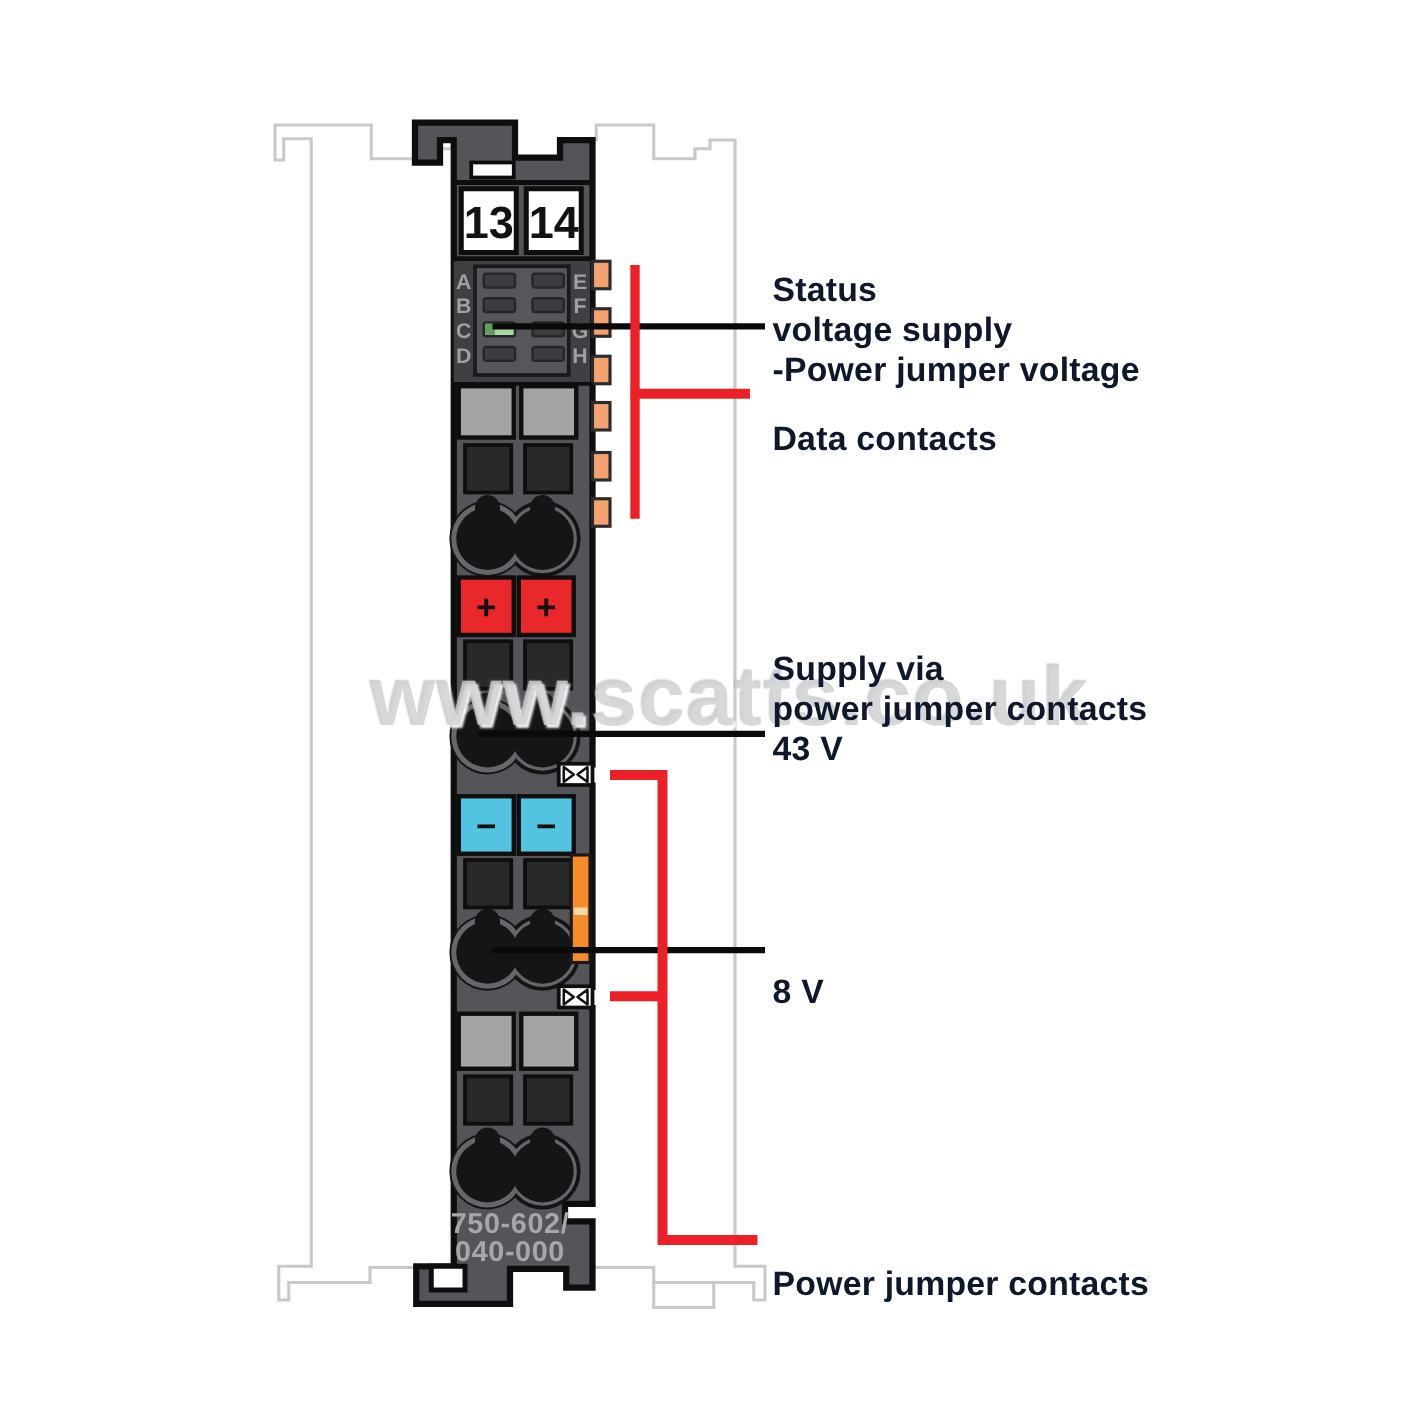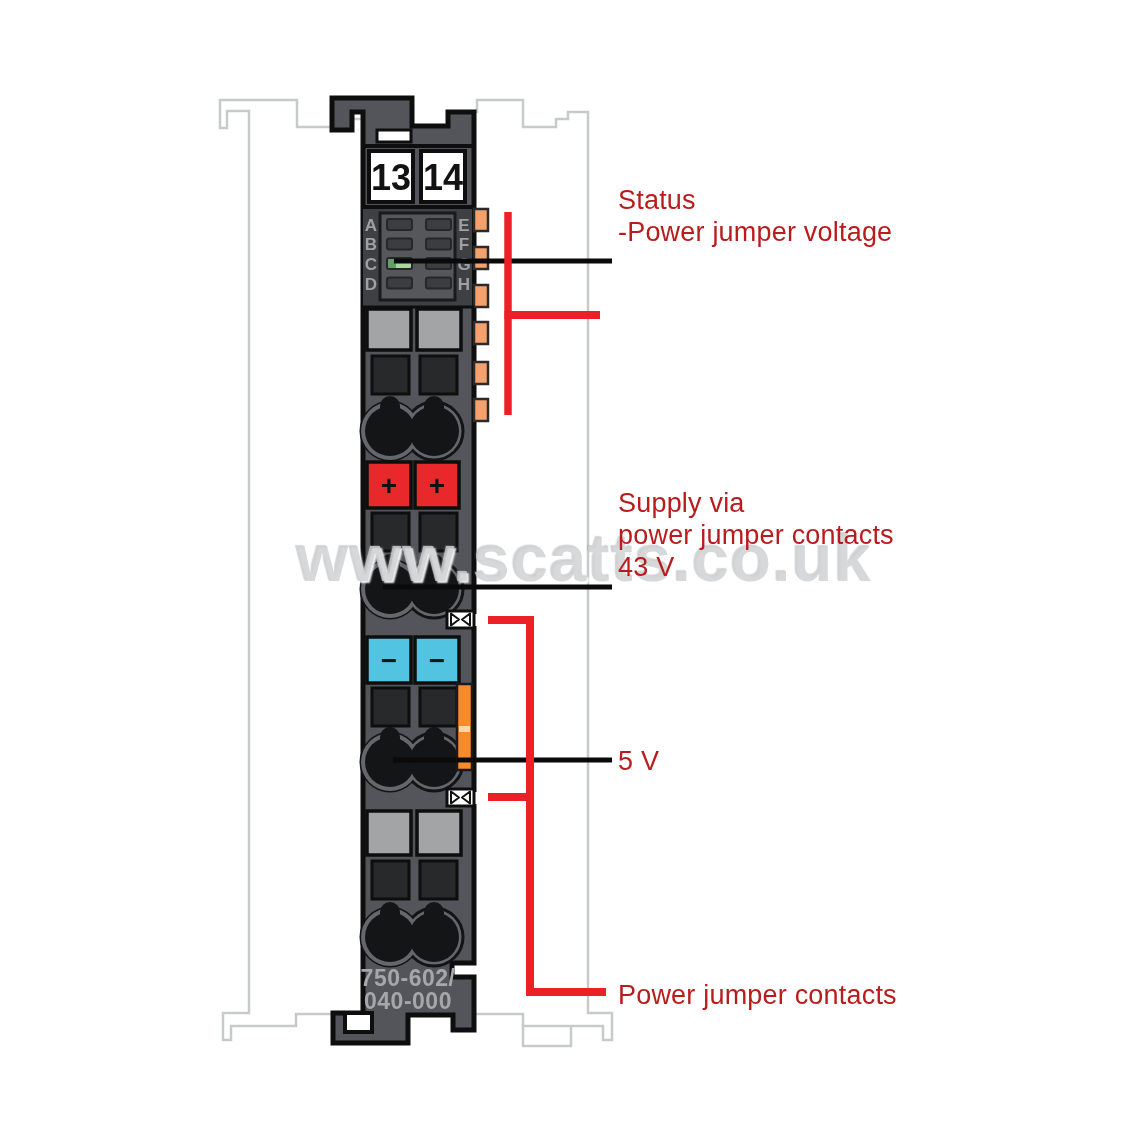--- a/index.html
+++ b/index.html
@@ -6,8 +6,8 @@
   .stage{position:relative;width:1142px;height:1060px;background:#fff;overflow:hidden;
          font-family:"Liberation Sans",sans-serif;}
   .stage svg{position:absolute;left:0;top:0;}
-  .label{position:absolute;left:618px;font-weight:normal;font-size:27px;line-height:32px;
-         color:#b91c1c;white-space:nowrap;letter-spacing:0.2px;}
+  .label{position:absolute;left:618px;font-weight:bold;font-size:27px;line-height:32px;
+         color:#0f172a;white-space:nowrap;letter-spacing:0.2px;margin-top:32px;}
   .watermark{position:absolute;left:296px;top:519px;font-weight:bold;font-size:67px;
          letter-spacing:1px;color:rgba(206,207,210,0.82);white-space:nowrap;
          text-shadow:2px 2px 2px rgba(255,255,255,0.95),-1px -1px 1px rgba(140,140,140,0.35);}

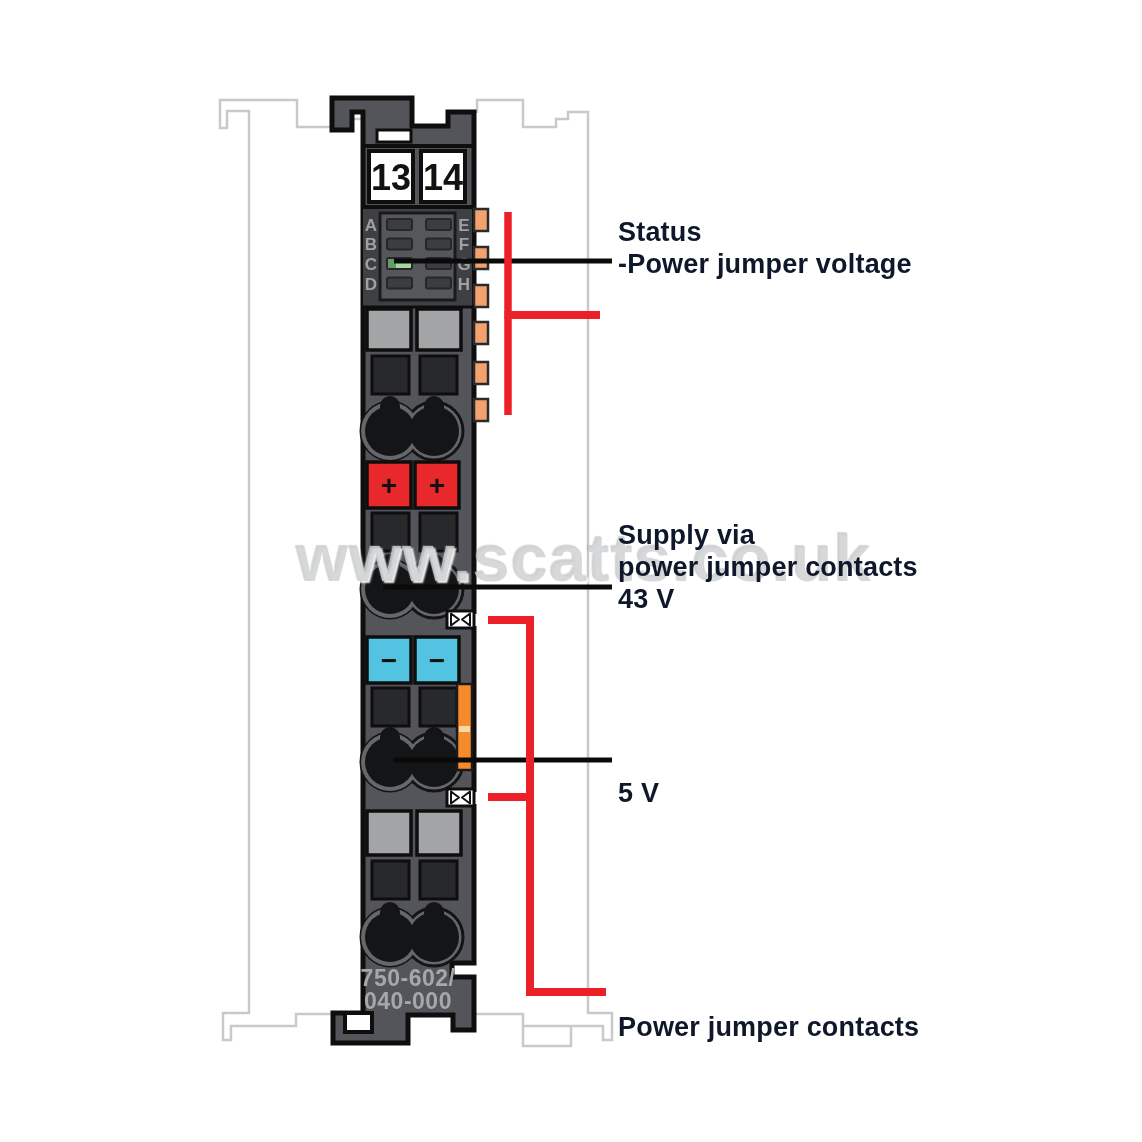--- a/index.html
+++ b/index.html
@@ -211,6 +211,7 @@
 
   <div class="label" style="top:184px">
     <div>Status</div>
+    <div>voltage supply</div>
     <div>-Power jumper voltage</div>
   </div>
   <div class="label" style="top:487px">

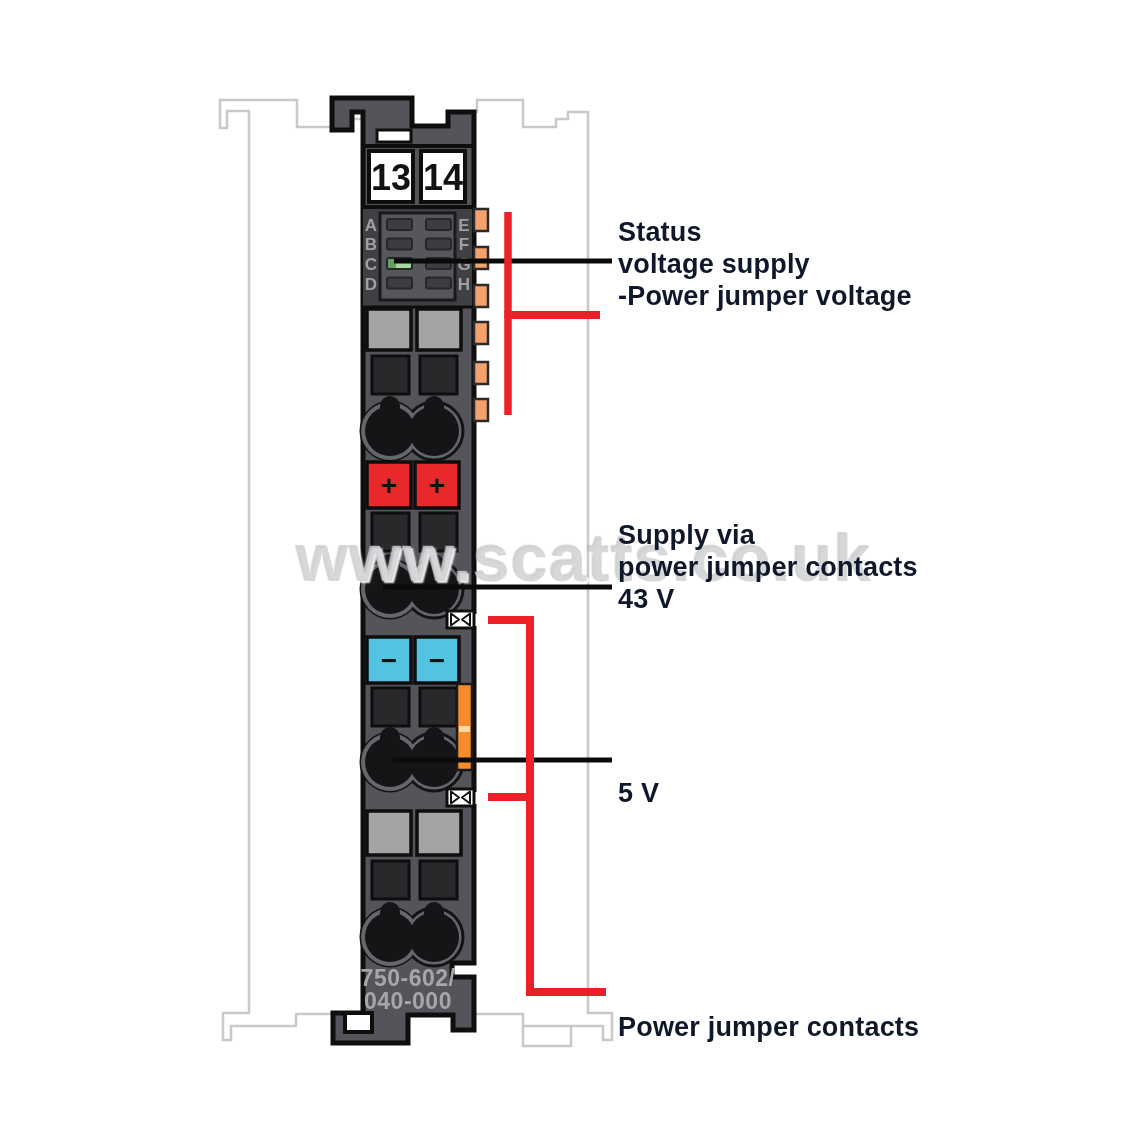--- a/index.html
+++ b/index.html
@@ -214,6 +214,7 @@
     <div>voltage supply</div>
     <div>-Power jumper voltage</div>
   </div>
+  <div class="label" style="top:303px">Data contacts</div>
   <div class="label" style="top:487px">
     <div>Supply via</div>
     <div>power jumper contacts</div>

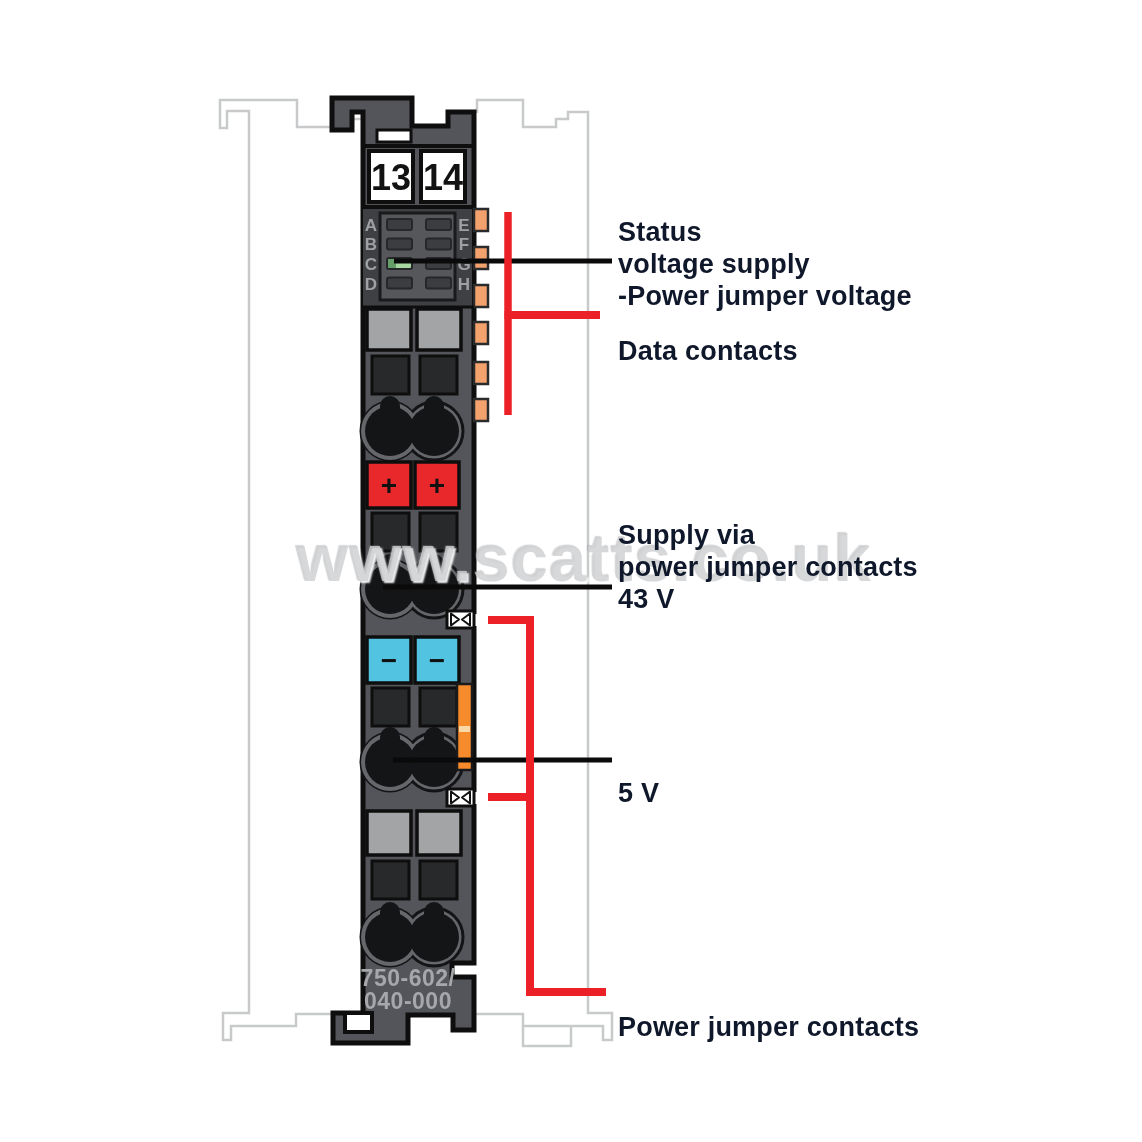--- a/index.html
+++ b/index.html
@@ -220,7 +220,7 @@
     <div>power jumper contacts</div>
     <div>43 V</div>
   </div>
-  <div class="label" style="top:745px">5 V</div>
+  <div class="label" style="top:745px">8 V</div>
   <div class="label" style="top:979px">Power jumper contacts</div>
 
 </div>

